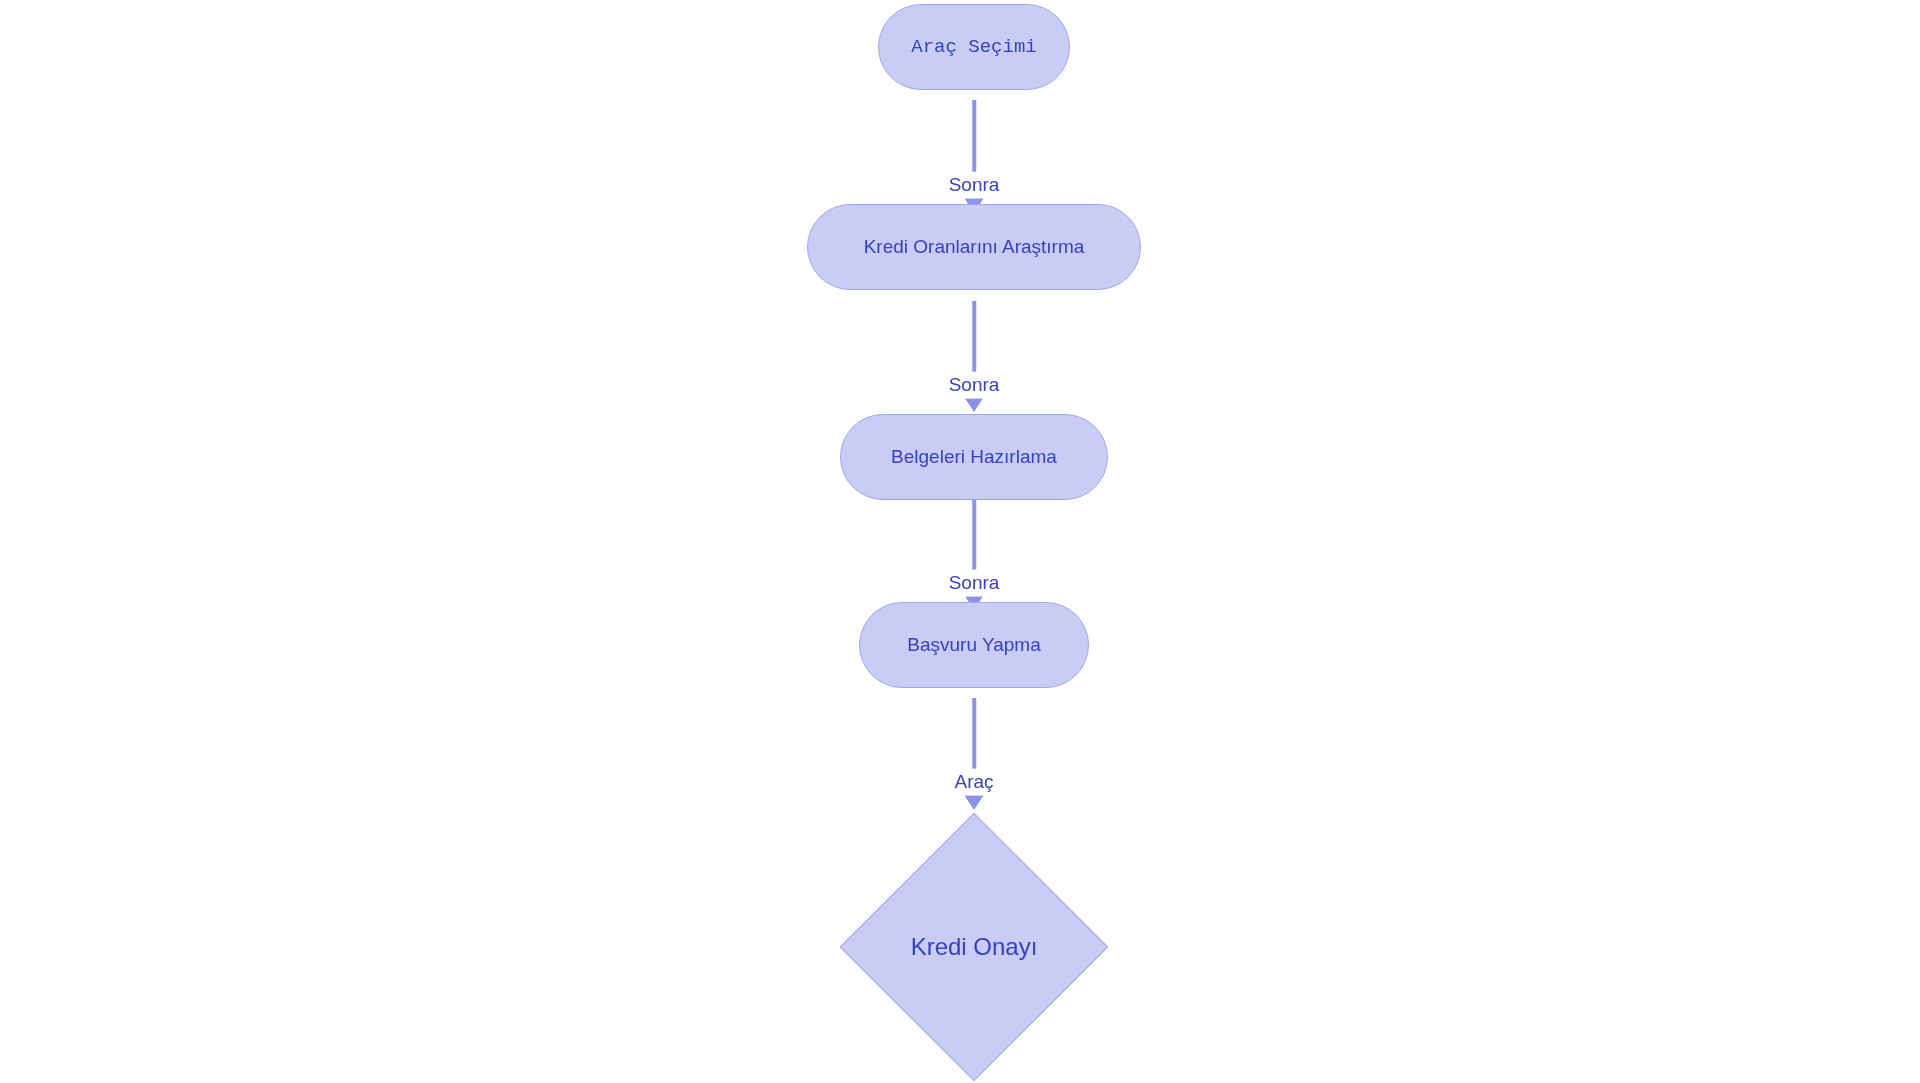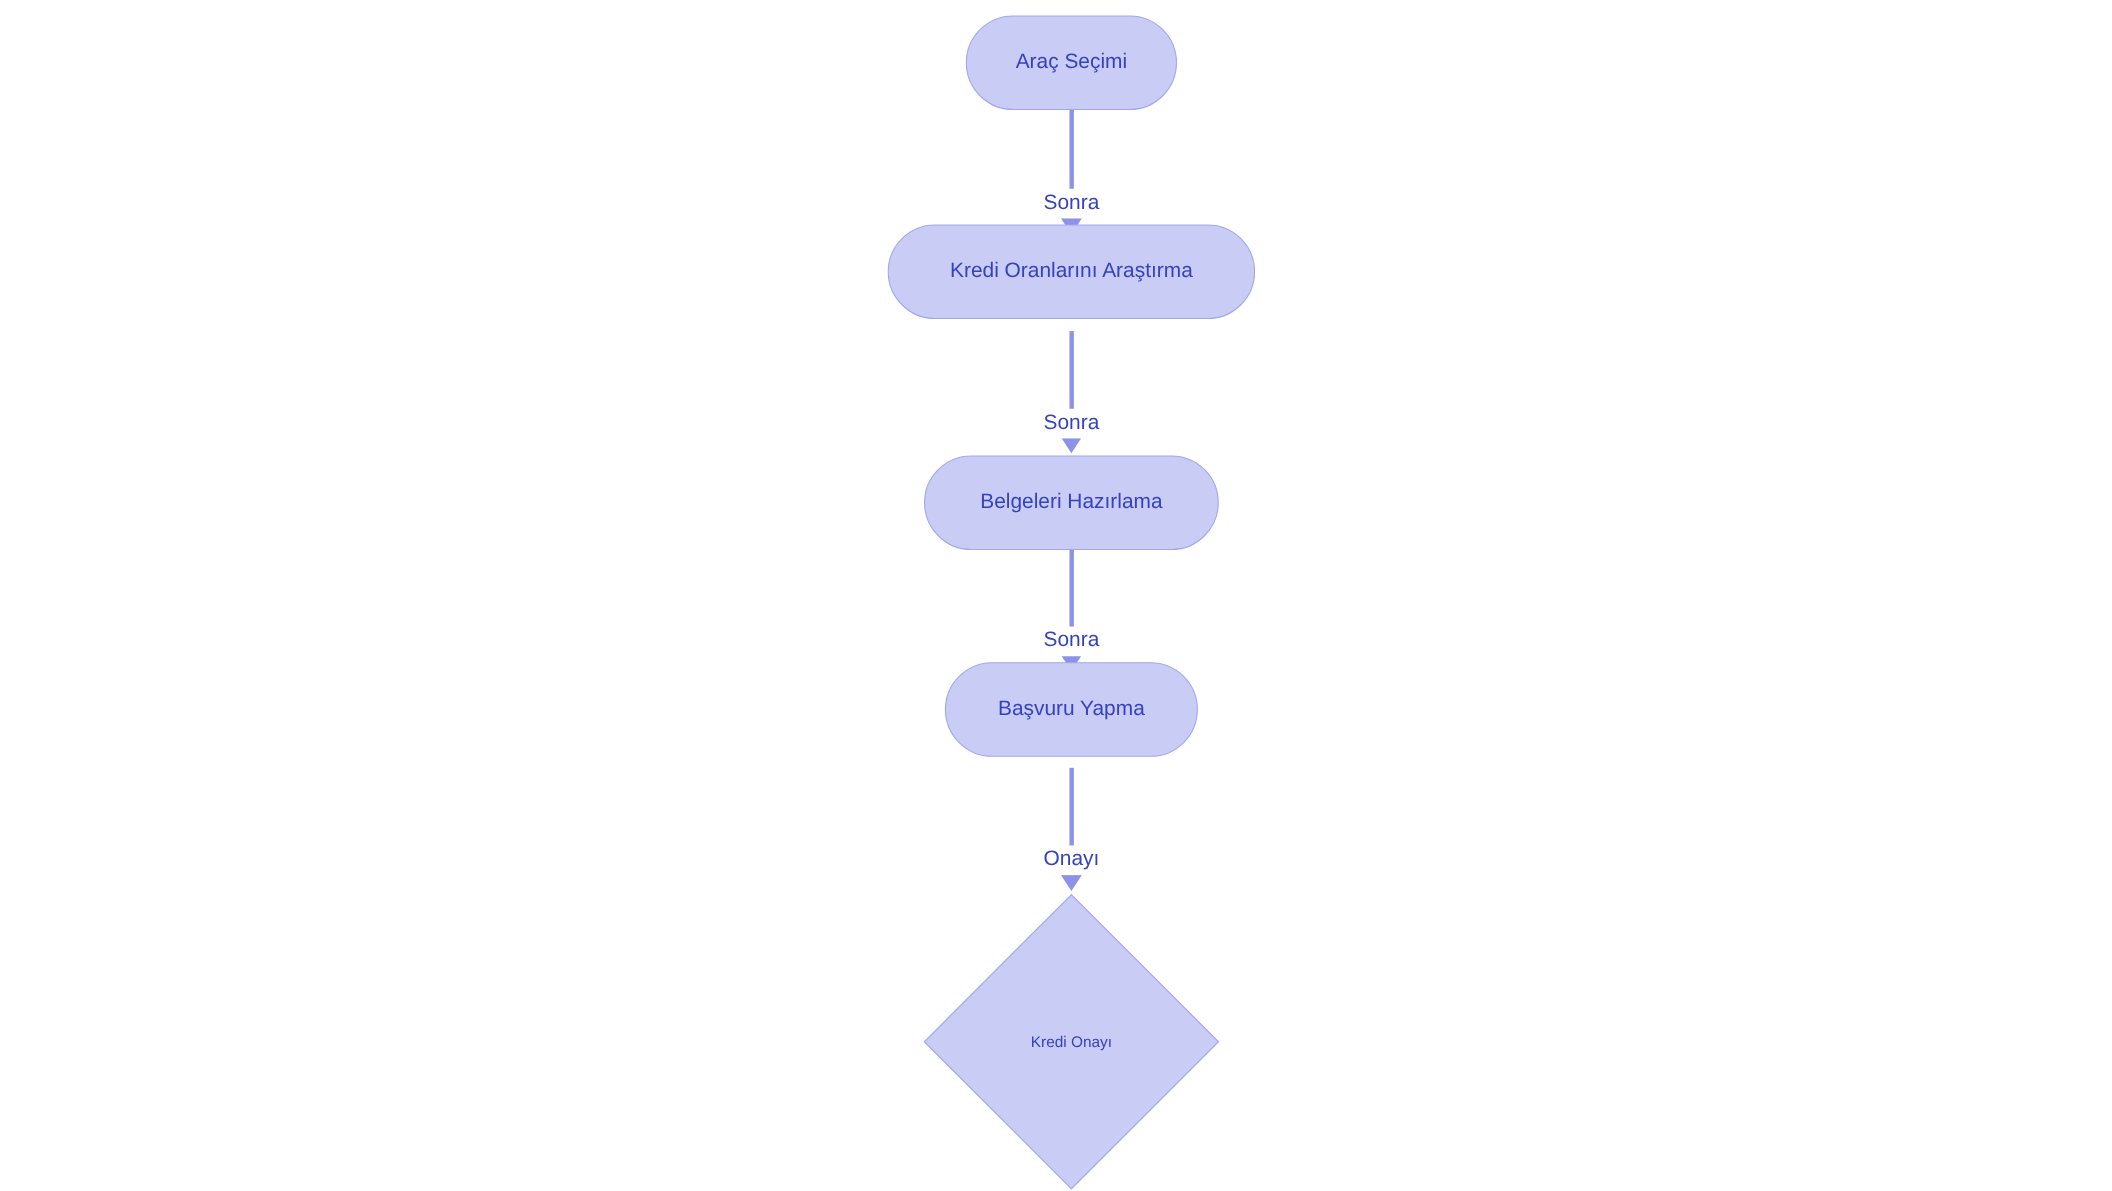--- a/index.html
+++ b/index.html
@@ -41,7 +41,7 @@
     text-align: center;
     white-space: nowrap;
   }
-  .node-1 { top: 14px;  width: 192px; }
+  .node-1 { top: 4px;  width: 192px; font-family: Liberation Mono, monospace; }
   .node-2 { top: 204px; width: 334px; }
   .node-3 { top: 414px; width: 268px; }
   .node-4 { top: 602px; width: 230px; }

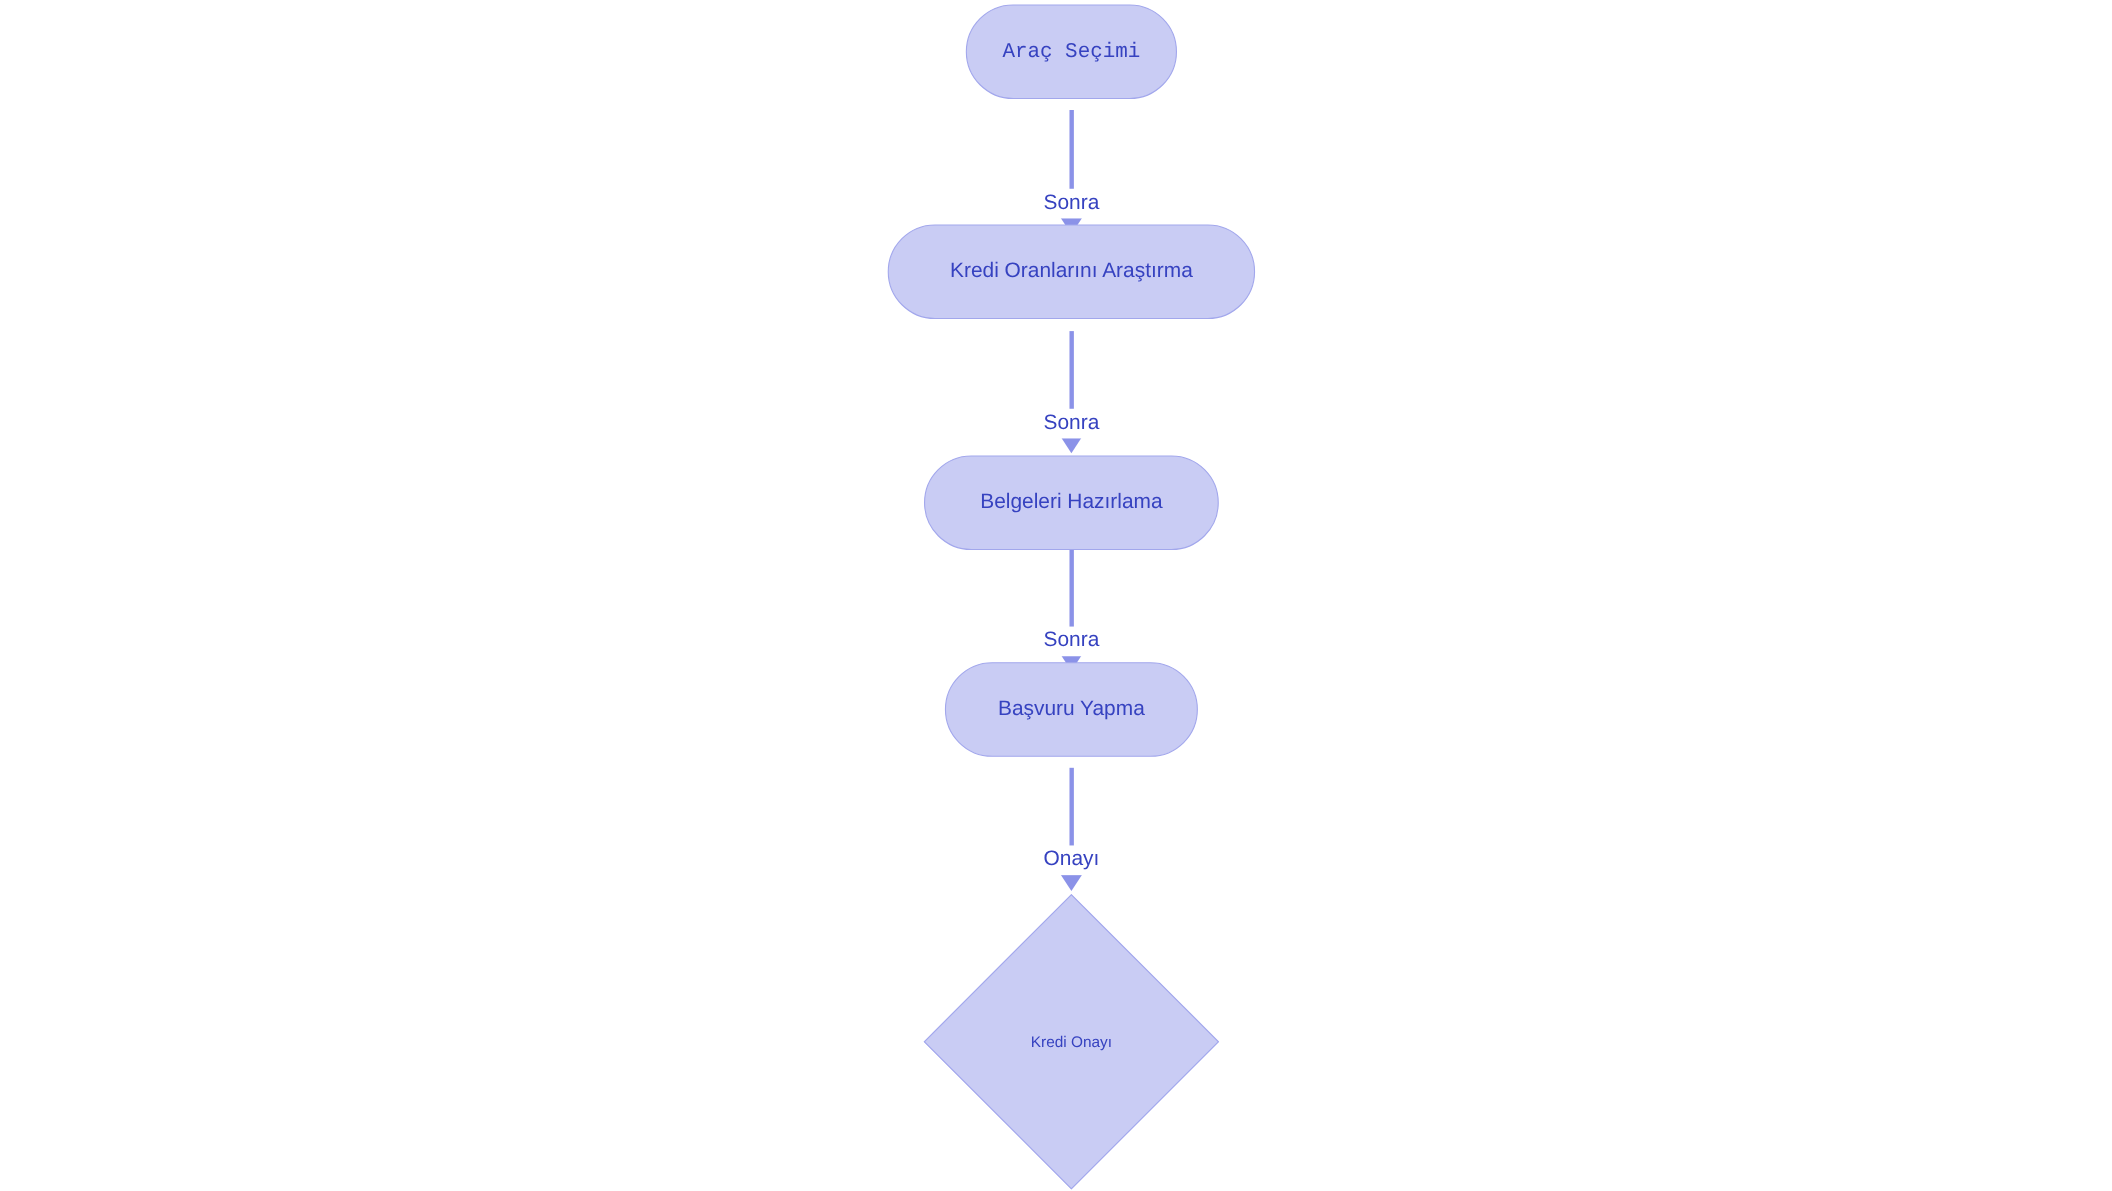--- a/index.html
+++ b/index.html
@@ -152,7 +152,7 @@
 
   <div class="edge-line edge-line-4"></div>
   <div class="arrowhead arrowhead-4"></div>
-  <div class="edge-label edge-label-4">Onayı</div>
+  <div class="edge-label edge-label-4">Araç</div>
 
   <div class="diamond-wrap">
     <div class="diamond-shape"></div>

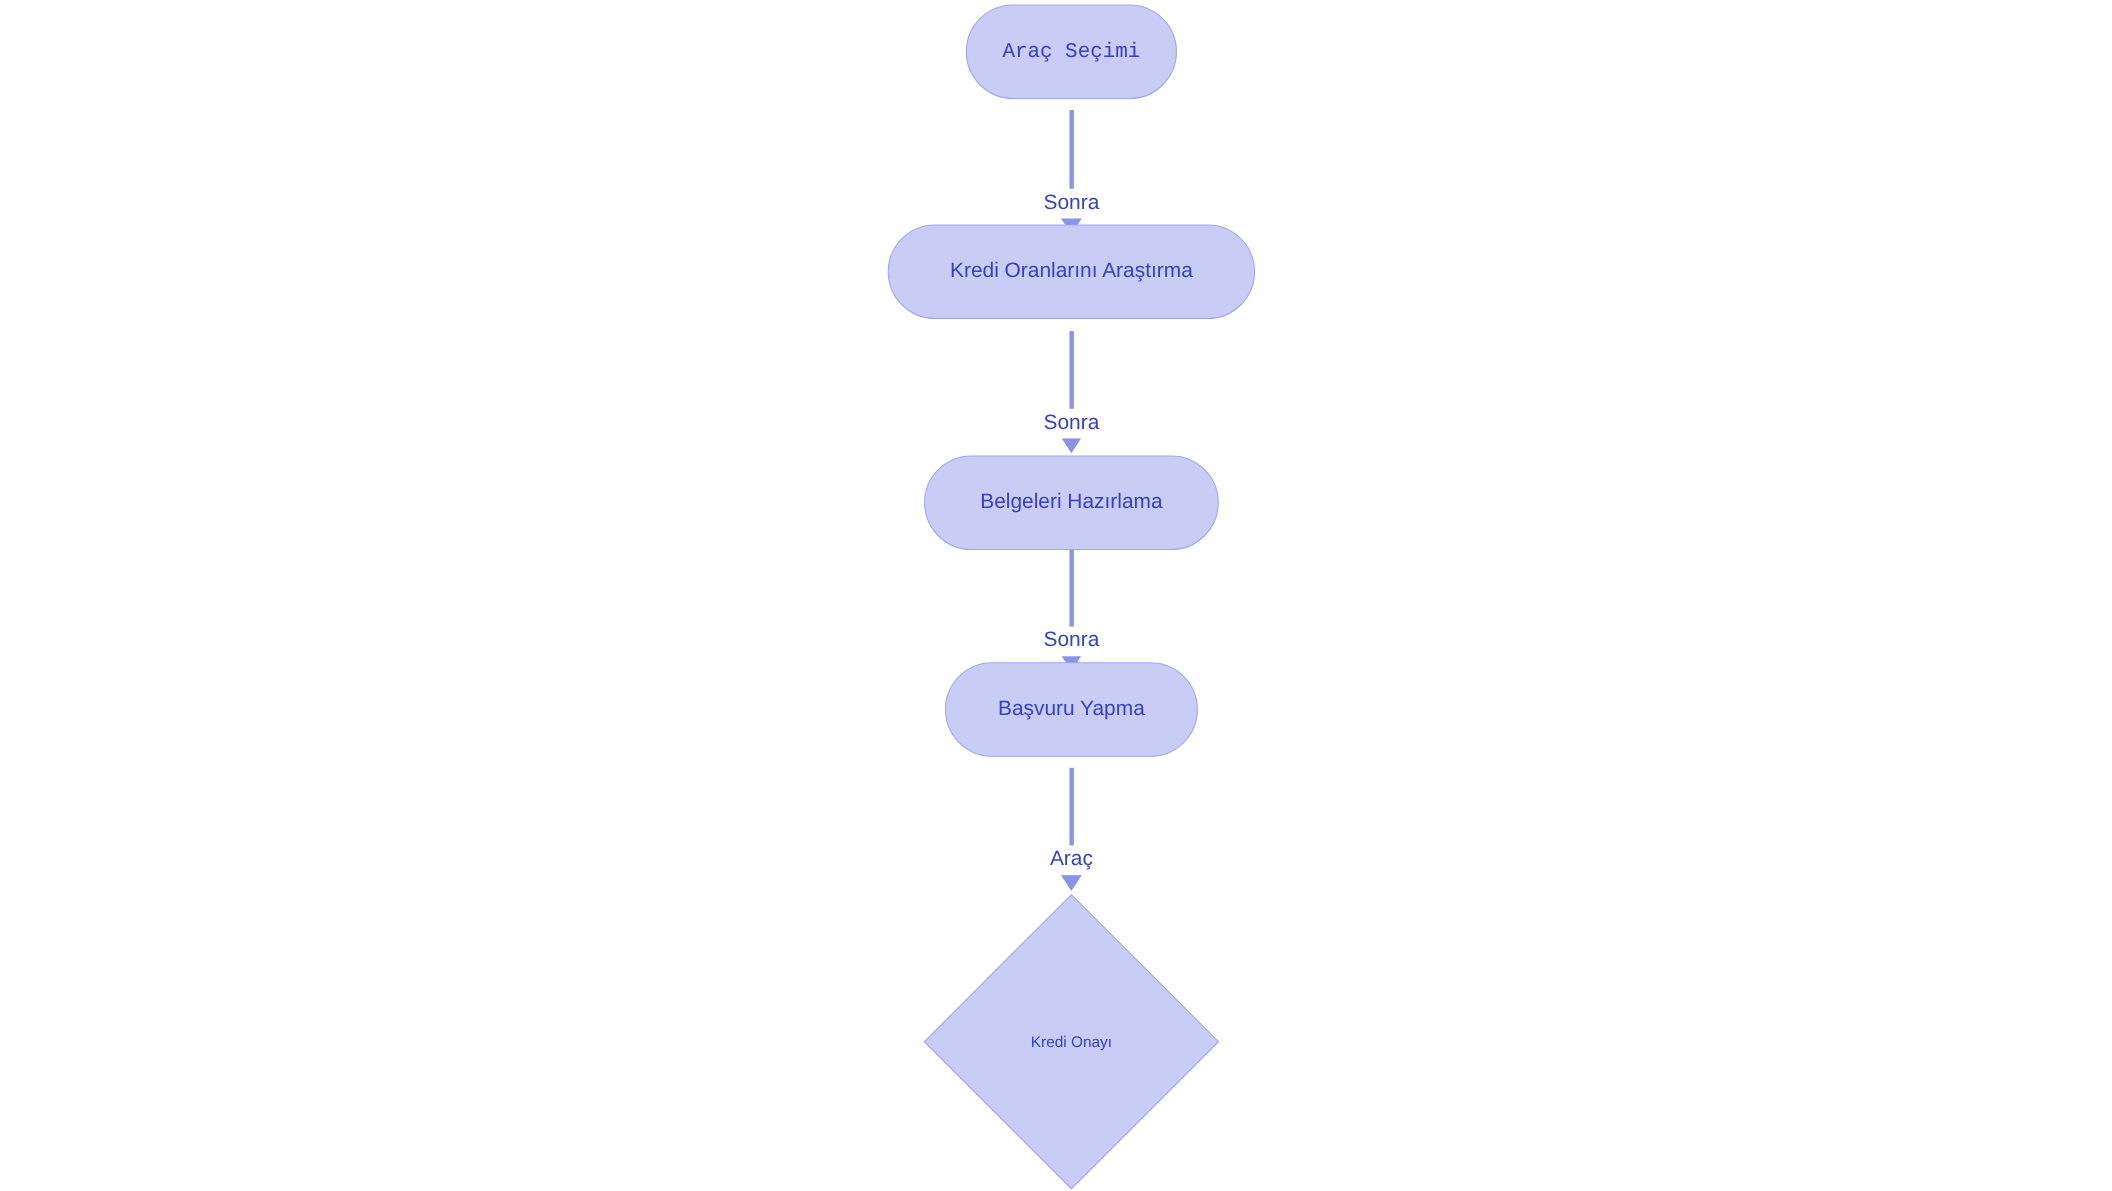--- a/index.html
+++ b/index.html
@@ -113,7 +113,7 @@
     position: absolute;
     transform: translate(-50%, -50%);
     color: var(--node-text);
-    font-size: 14px;
+    font-size: 24px;
     white-space: nowrap;
   }
 </style>

